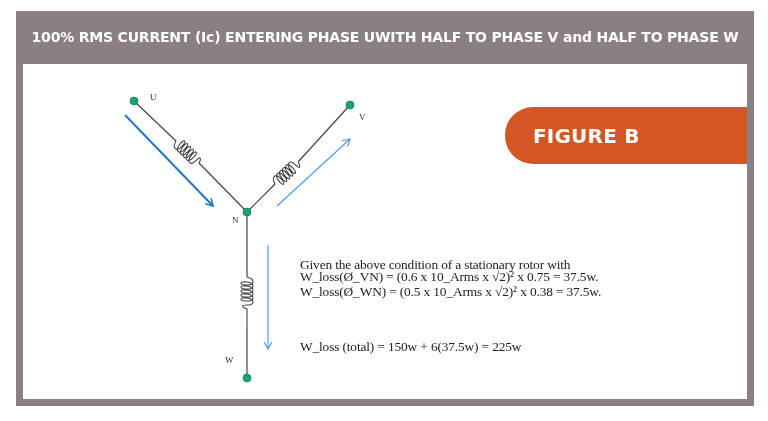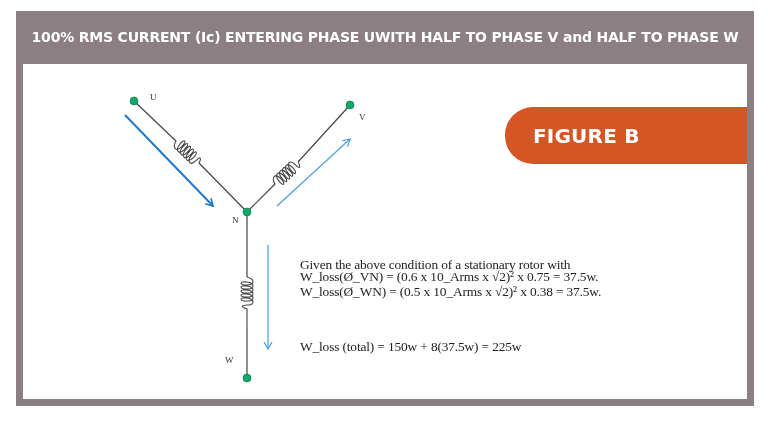--- a/index.html
+++ b/index.html
@@ -105,6 +105,6 @@
   <div>W_loss(Ø_WN) = (0.5 x 10_Arms x √2)² x 0.38 = 37.5w.</div>
 </div>
 
-<div class="text-block" style="top:339px;">W_loss (total) = 150w + 8(37.5w) = 225w</div>
+<div class="text-block" style="top:339px;">W_loss (total) = 150w + 6(37.5w) = 225w</div>
 
 </body></html>

